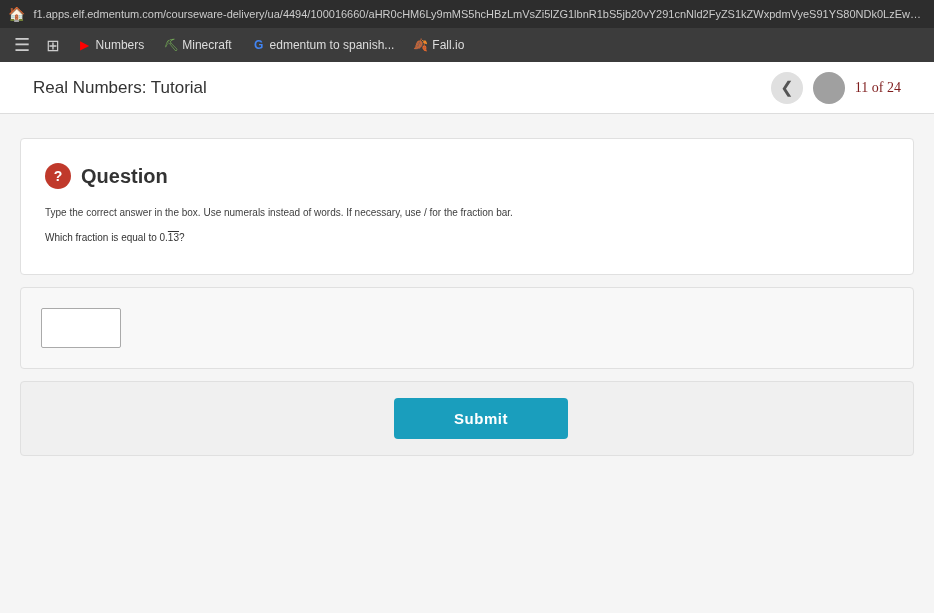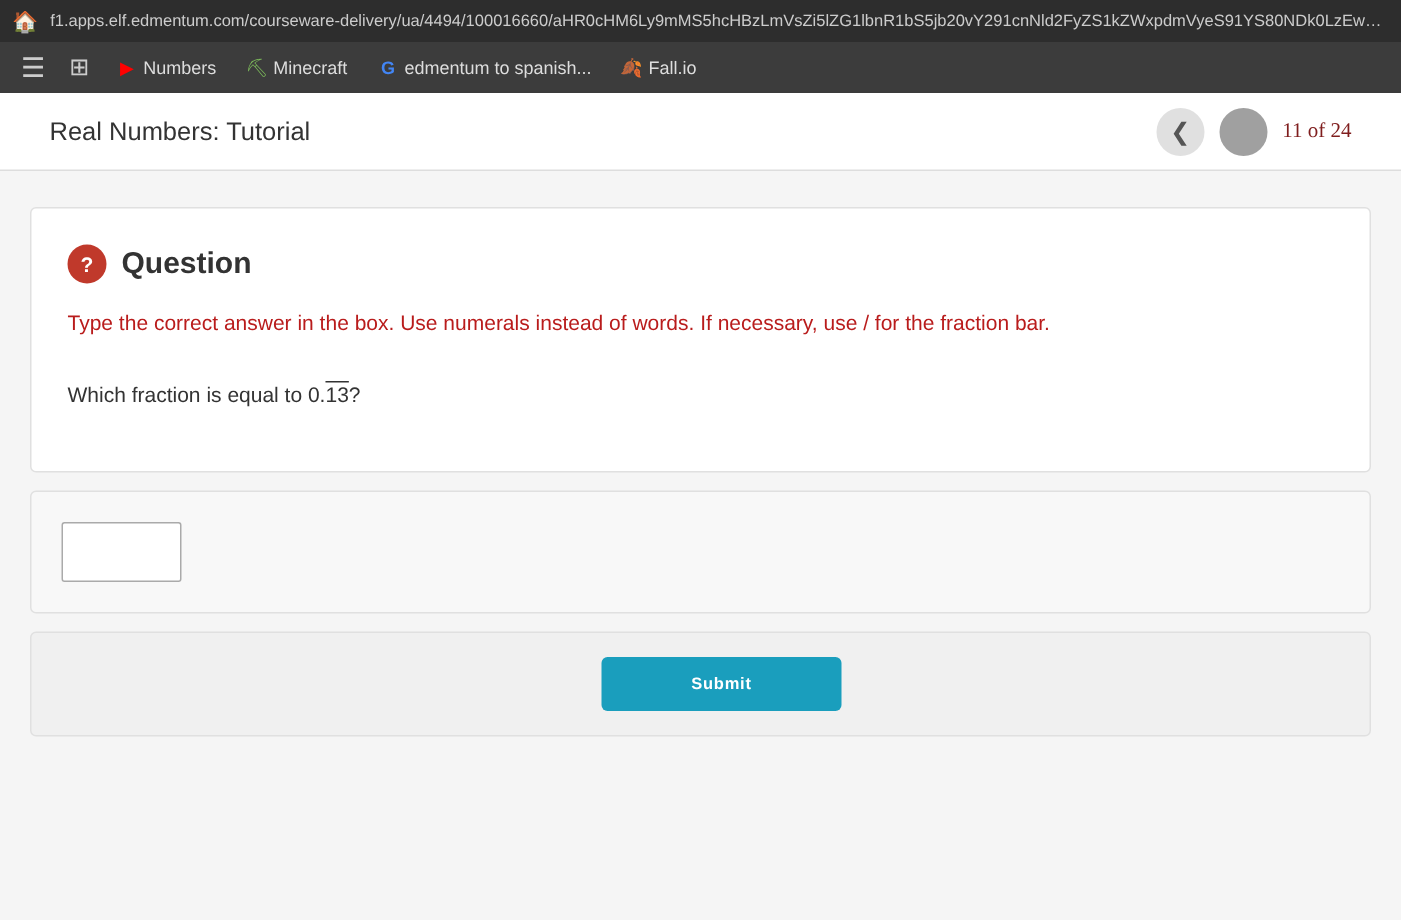--- a/index.html
+++ b/index.html
@@ -173,9 +173,9 @@
     }
 
     .question-instruction {
-      font-size: 14px;
-      color: #b91c1c;
-      margin-bottom: 26px;
+      font-size: 10px;
+      color: #404040;
+      margin-bottom: 10px;
       line-height: 1.5;
     }
 

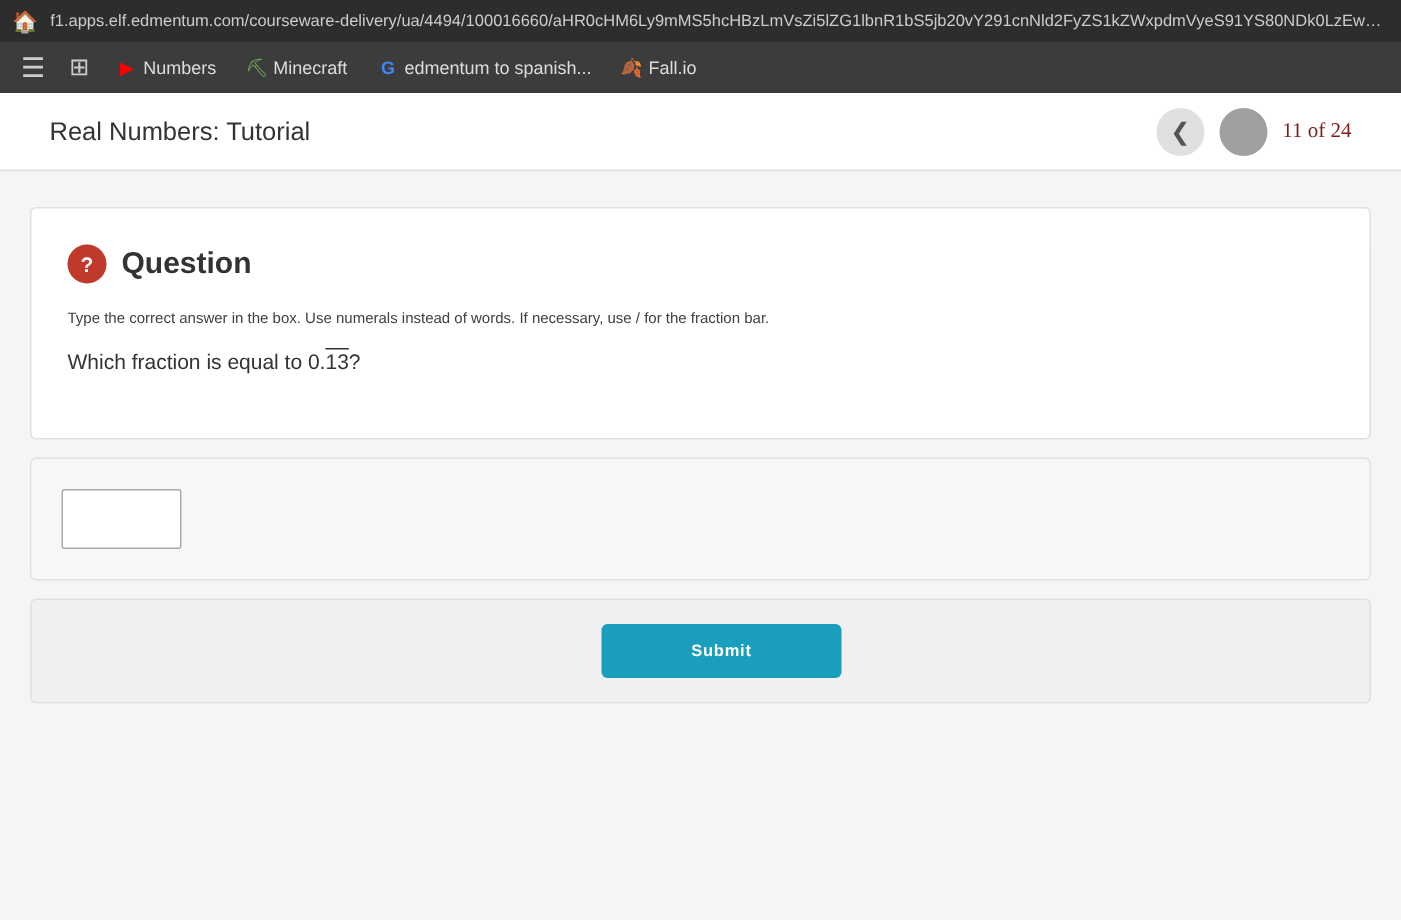--- a/index.html
+++ b/index.html
@@ -180,9 +180,9 @@
     }
 
     .question-text {
-      font-size: 14px;
+      font-size: 10px;
       color: #333;
-      margin-bottom: 16px;
+      margin-bottom: 4px;
       line-height: 1.6;
     }
 

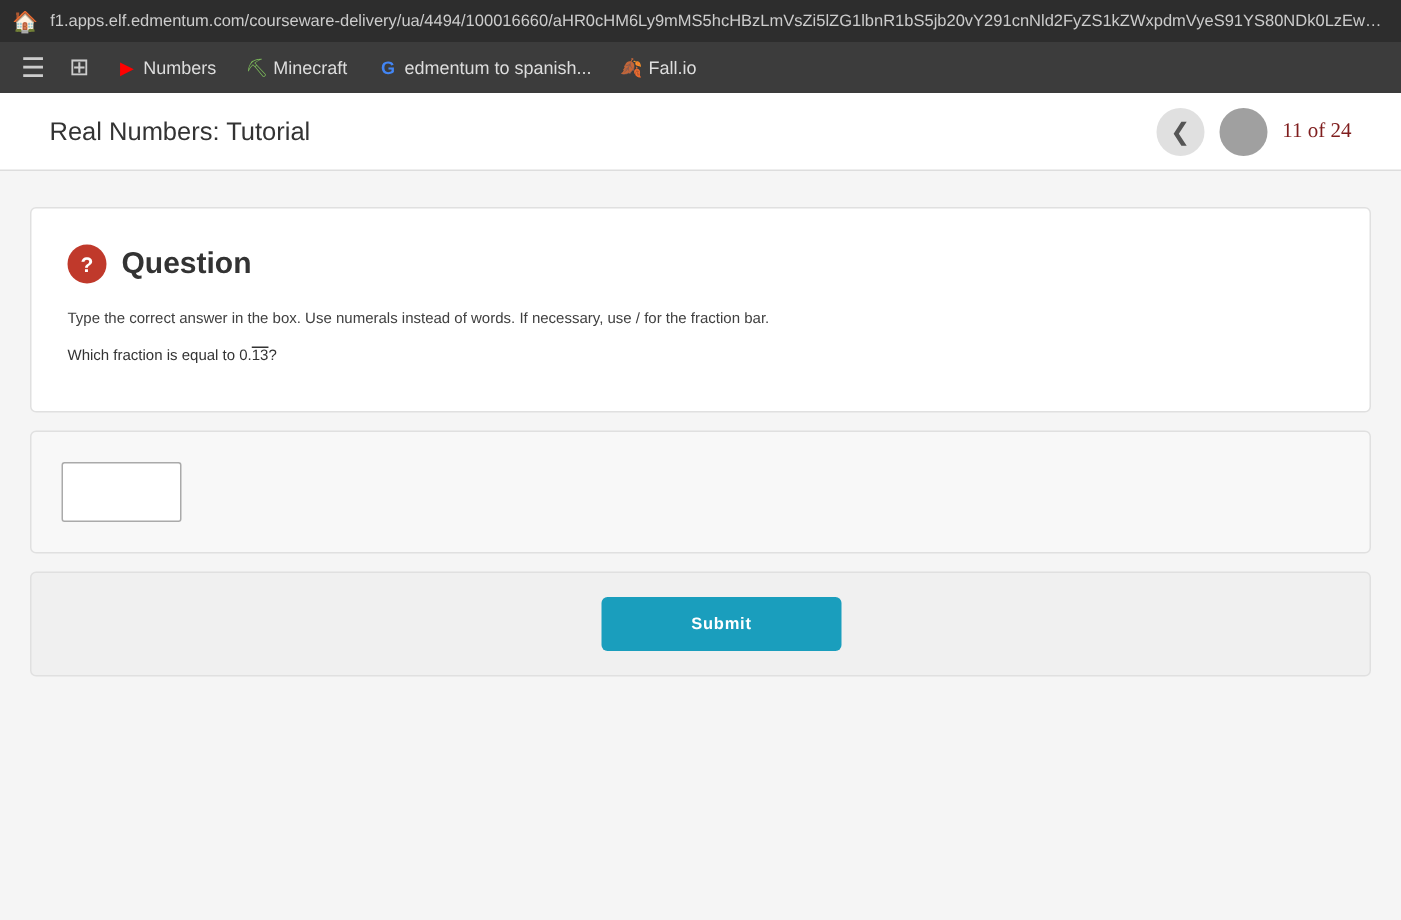--- a/index.html
+++ b/index.html
@@ -229,7 +229,7 @@
       border: none;
       border-radius: 4px;
       padding: 12px 60px;
-      font-size: 11px;
+      font-size: 15px;
       font-weight: 600;
       cursor: pointer;
       letter-spacing: 0.5px;

